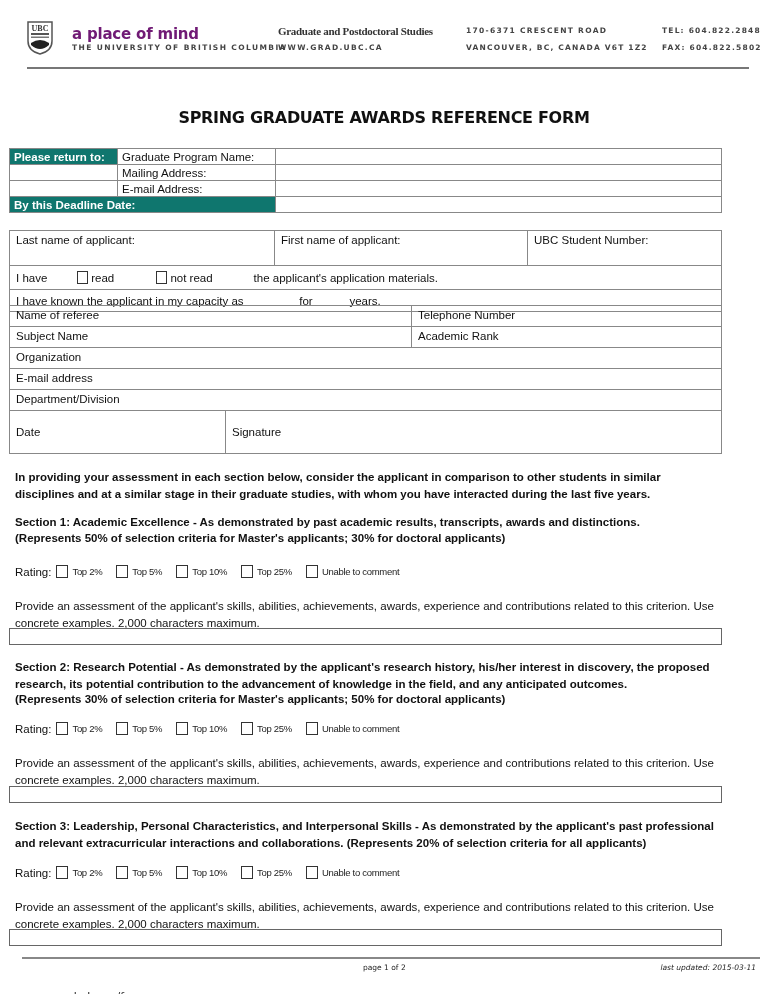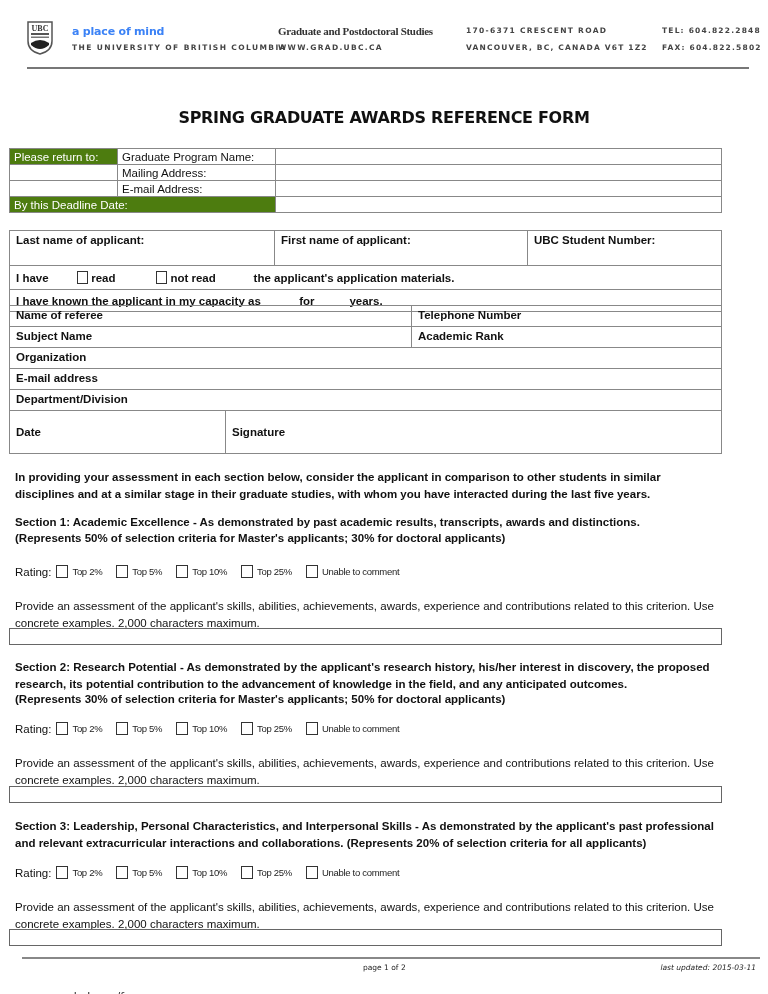--- a/index.html
+++ b/index.html
@@ -9,7 +9,7 @@
   
   .hdr { position: absolute; left: 0; top: 0; width: 768px; height: 70px; }
   .crest { position: absolute; left: 27px; top: 21px; width: 26px; height: 34px; }
-  .tag1 { position: absolute; left: 72px; top: 25px; font-size: 11px; font-weight: bold; color: #3b82f6; font-family: "DejaVu Sans", sans-serif; letter-spacing: -0.2px; }
+  .tag1 { position: absolute; left: 72px; top: 25px; font-size: 15px; font-weight: bold; color: #701a75; font-family: "DejaVu Sans", sans-serif; letter-spacing: -0.2px; }
   .tag2 { position: absolute; left: 72px; top: 43px; font-size: 7.5px; font-weight: bold; color: #444; letter-spacing: 1.4px; font-family: "DejaVu Sans", sans-serif; }
   .gps1 { position: absolute; left: 278px; top: 25px; font-size: 11px; font-weight: bold; color: #333; font-family: Liberation Serif, serif; letter-spacing: -0.3px; }
   .gps2 { position: absolute; left: 278px; top: 43px; font-size: 7.5px; font-weight: bold; color: #444; letter-spacing: 1.3px; font-family: "DejaVu Sans", sans-serif; }

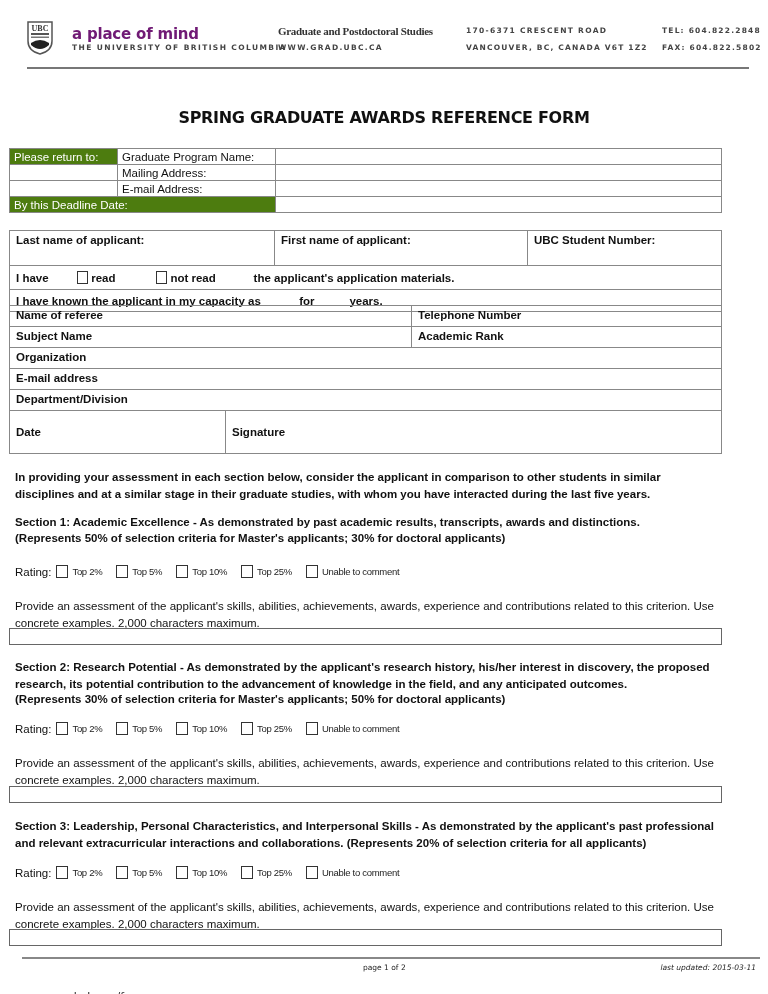--- a/index.html
+++ b/index.html
@@ -24,7 +24,7 @@
   
   .ret { position: absolute; left: 9px; top: 148px; width: 713px; border-collapse: collapse; font-size: 11.5px; }
   .ret td { border: 1px solid #888; height: 16px; padding: 0 4px; vertical-align: middle; white-space: nowrap; }
-  .ret .blk { background: #4d7c0f; color: #fff; font-weight: normal; }
+  .ret .blk { background: #0f766e; color: #fff; font-weight: bold; }
   .ret .lbl-b { font-weight: normal; }
 
   

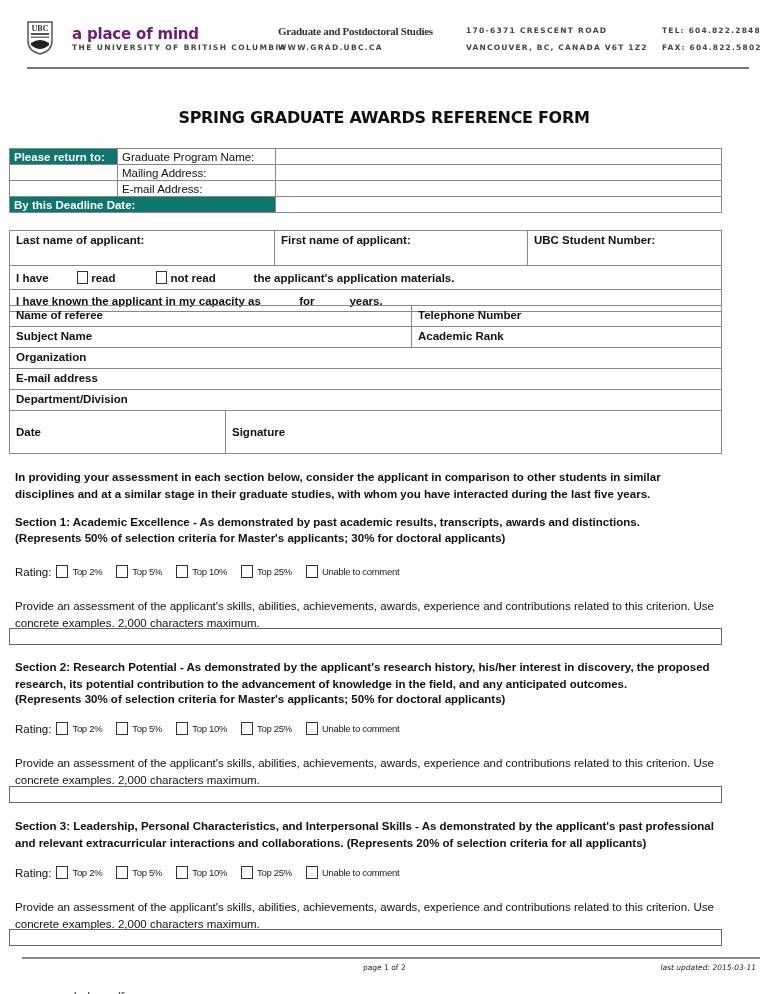--- a/index.html
+++ b/index.html
@@ -29,7 +29,7 @@
 
   
   .tbl { position: absolute; left: 9px; width: 713px; border-collapse: collapse; font-size: 11.5px; }
-  .tbl td { border: 1px solid #888; padding: 3px 6px; vertical-align: top; font-weight: bold; white-space: nowrap; }
+  .tbl td { border: 1px solid #888; padding: 3px 6px; vertical-align: top; font-weight: normal; white-space: nowrap; }
   .cb { display: inline-block; width: 11px; height: 13px; border: 1px solid #333; vertical-align: -2px; margin-right: 3px; background: #fff; }
 
   

